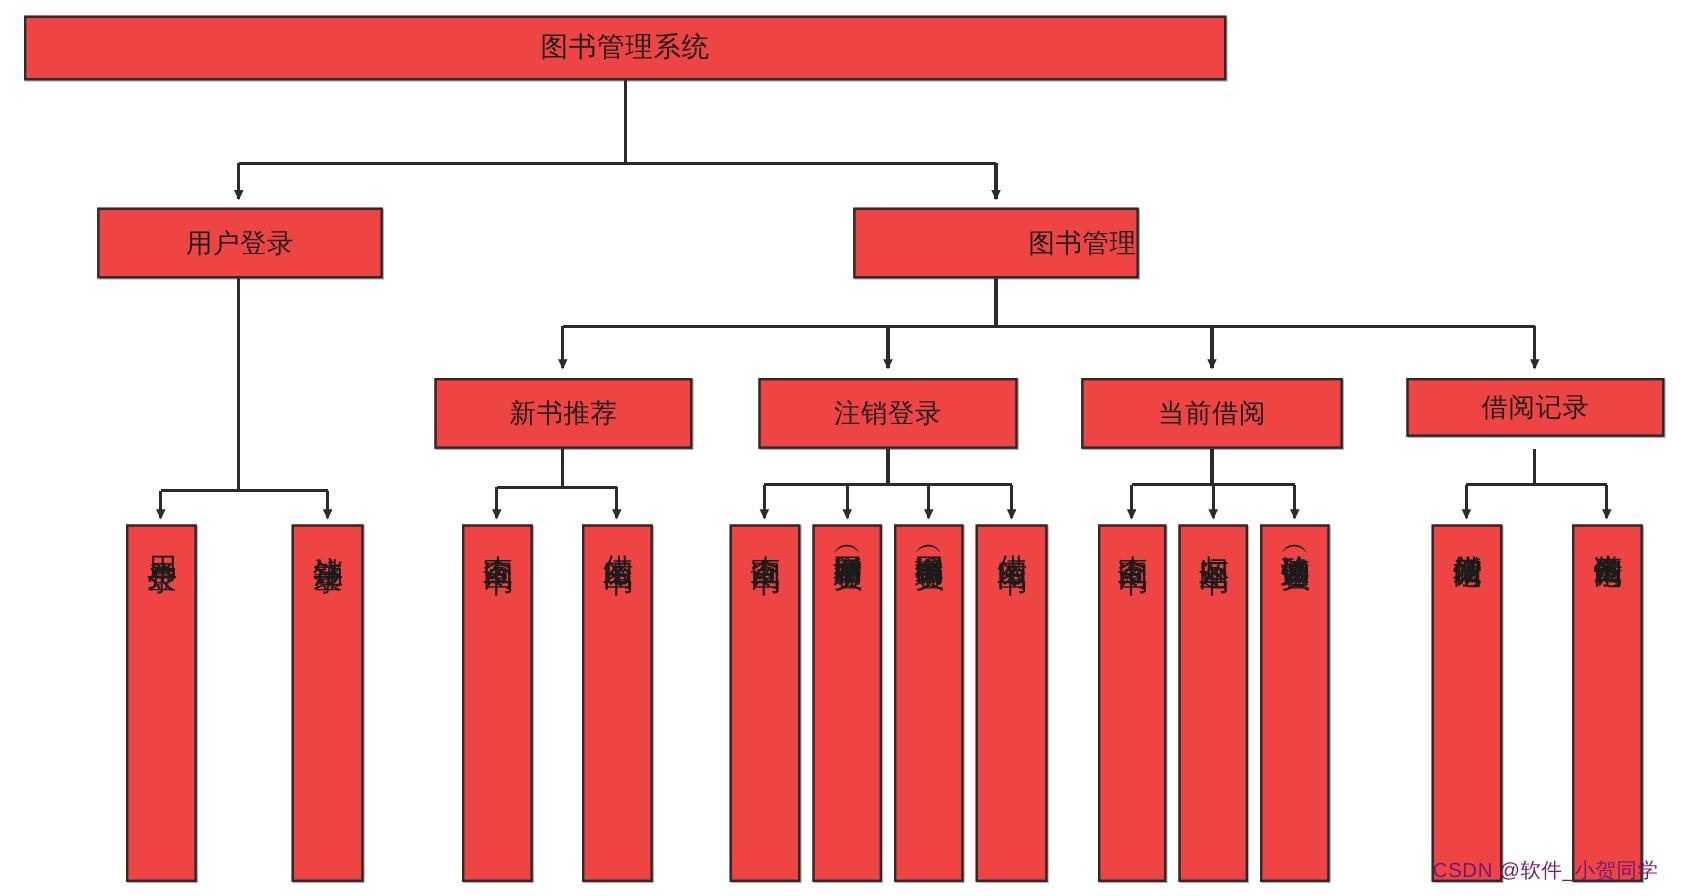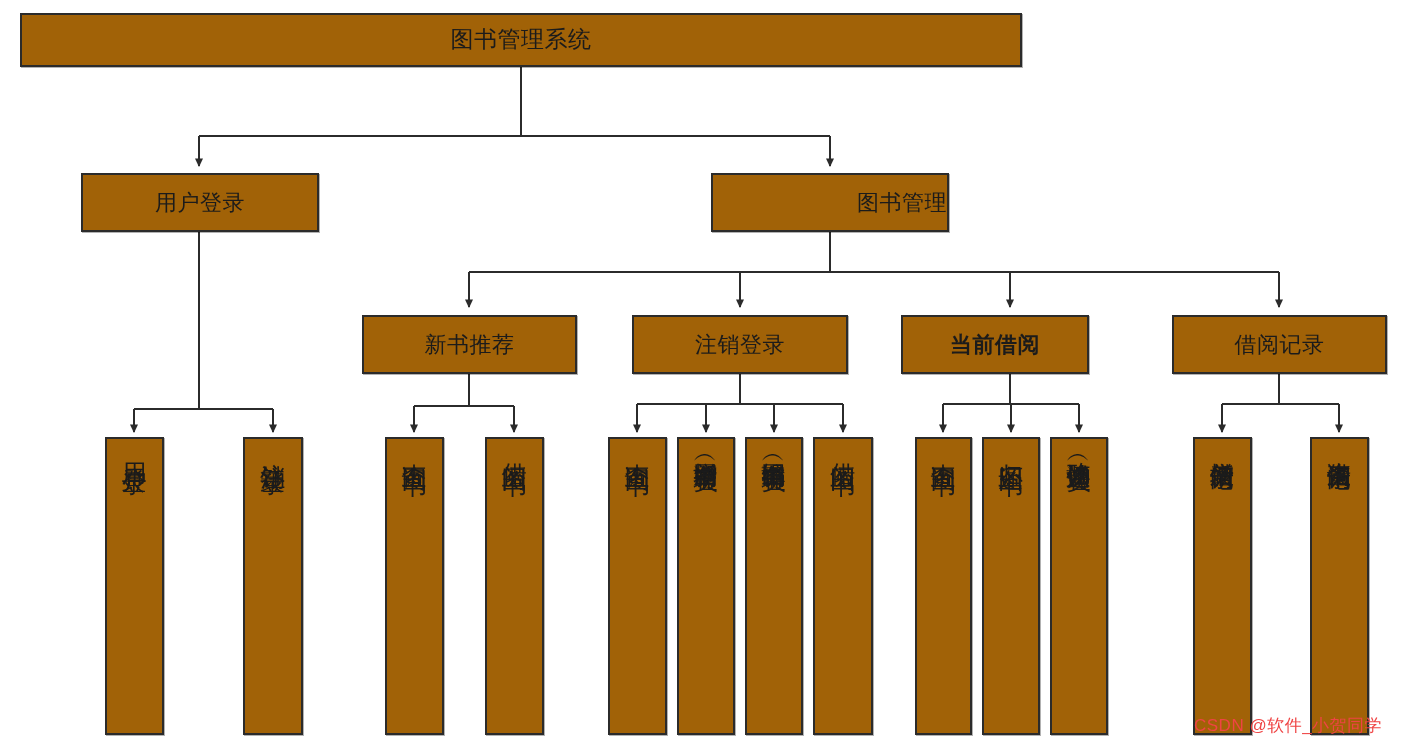--- a/index.html
+++ b/index.html
@@ -29,7 +29,7 @@
     position: absolute;
     box-sizing: border-box;
     border: 2px solid #2b2b2b;
-    background: #a16207;
+    background: #ef4444;
     display: flex;
     align-items: center;
     justify-content: center;

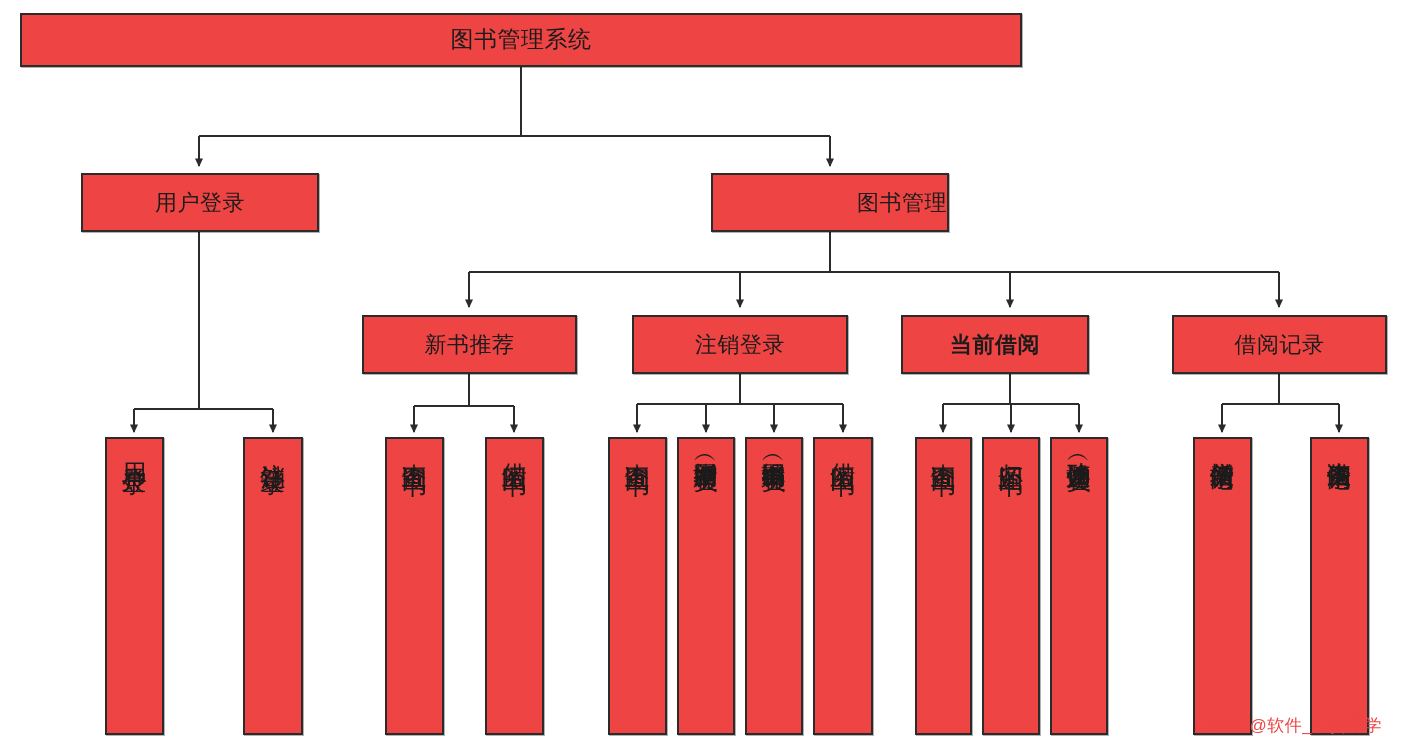--- a/index.html
+++ b/index.html
@@ -147,7 +147,7 @@
   <div class="node horiz" style="left:632px; top:315px; width:216px; height:59px;">
     <span class="label">注销登录</span>
   </div>
-  <div class="node horiz" style="left:901px; top:315px; width:188px; height:59px;font-weight:bold;">
+  <div class="node horiz" style="left:901px; top:315px; width:218px; height:59px;">
     <span class="label">当前借阅</span>
   </div>
   <div class="node horiz" style="left:1172px; top:315px; width:215px; height:59px;">

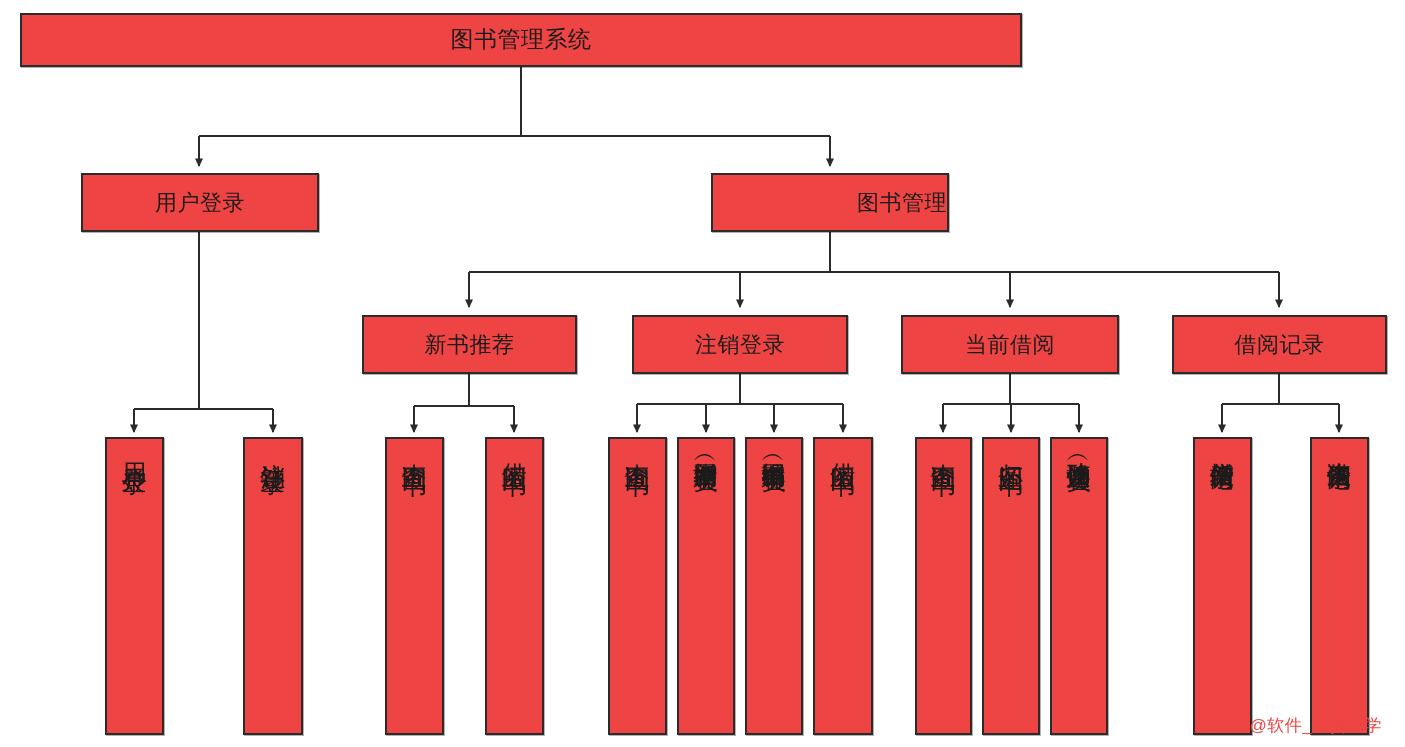--- a/index.html
+++ b/index.html
@@ -150,7 +150,7 @@
   <div class="node horiz" style="left:901px; top:315px; width:218px; height:59px;">
     <span class="label">当前借阅</span>
   </div>
-  <div class="node horiz" style="left:1172px; top:315px; width:215px; height:59px;">
+  <div class="node horiz" style="left:1172px; top:315px; width:215px; height:49px;">
     <span class="label">借阅记录</span>
   </div>
 

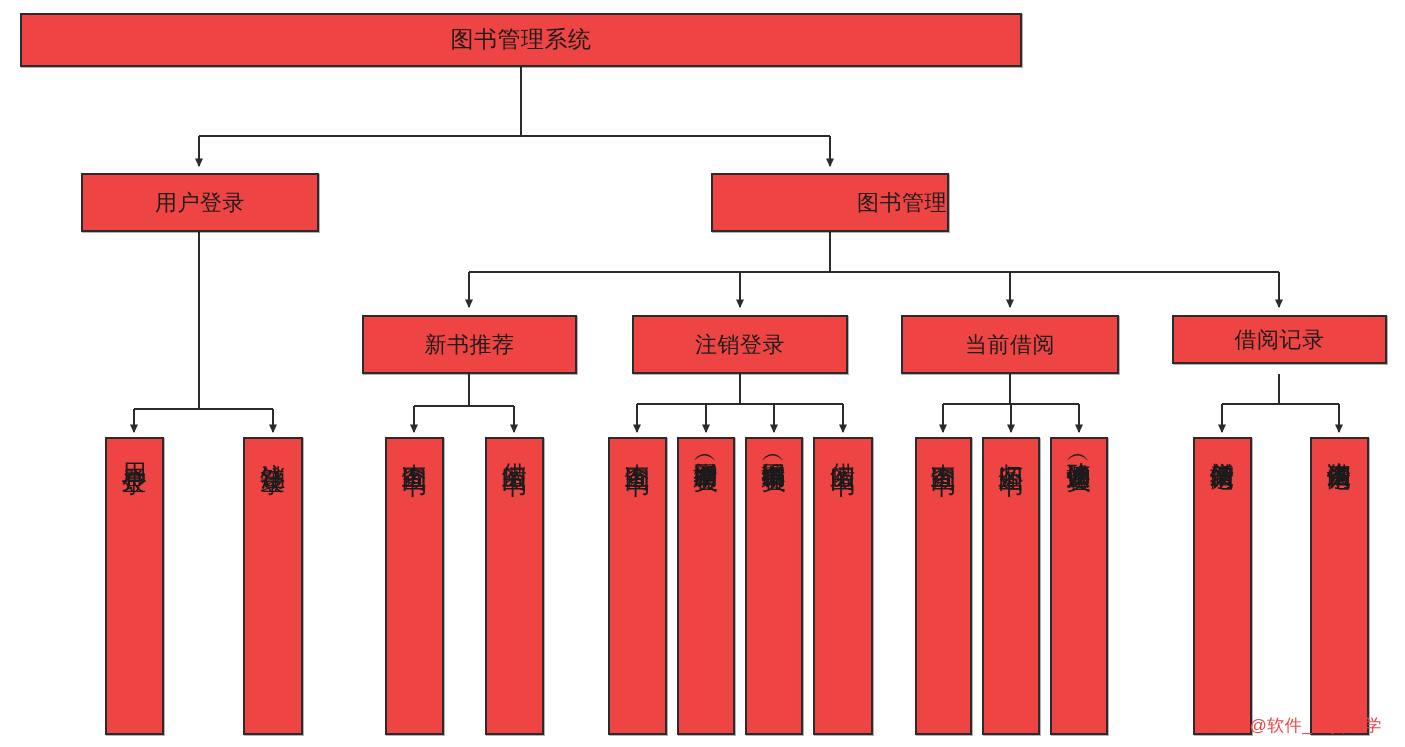--- a/index.html
+++ b/index.html
@@ -68,7 +68,7 @@
   }
   .watermark {
     position: absolute;
-    color: #ef4444;
+    color: #701a75;
     font-size: 17px;
     white-space: nowrap;
     letter-spacing: 0.5px;

